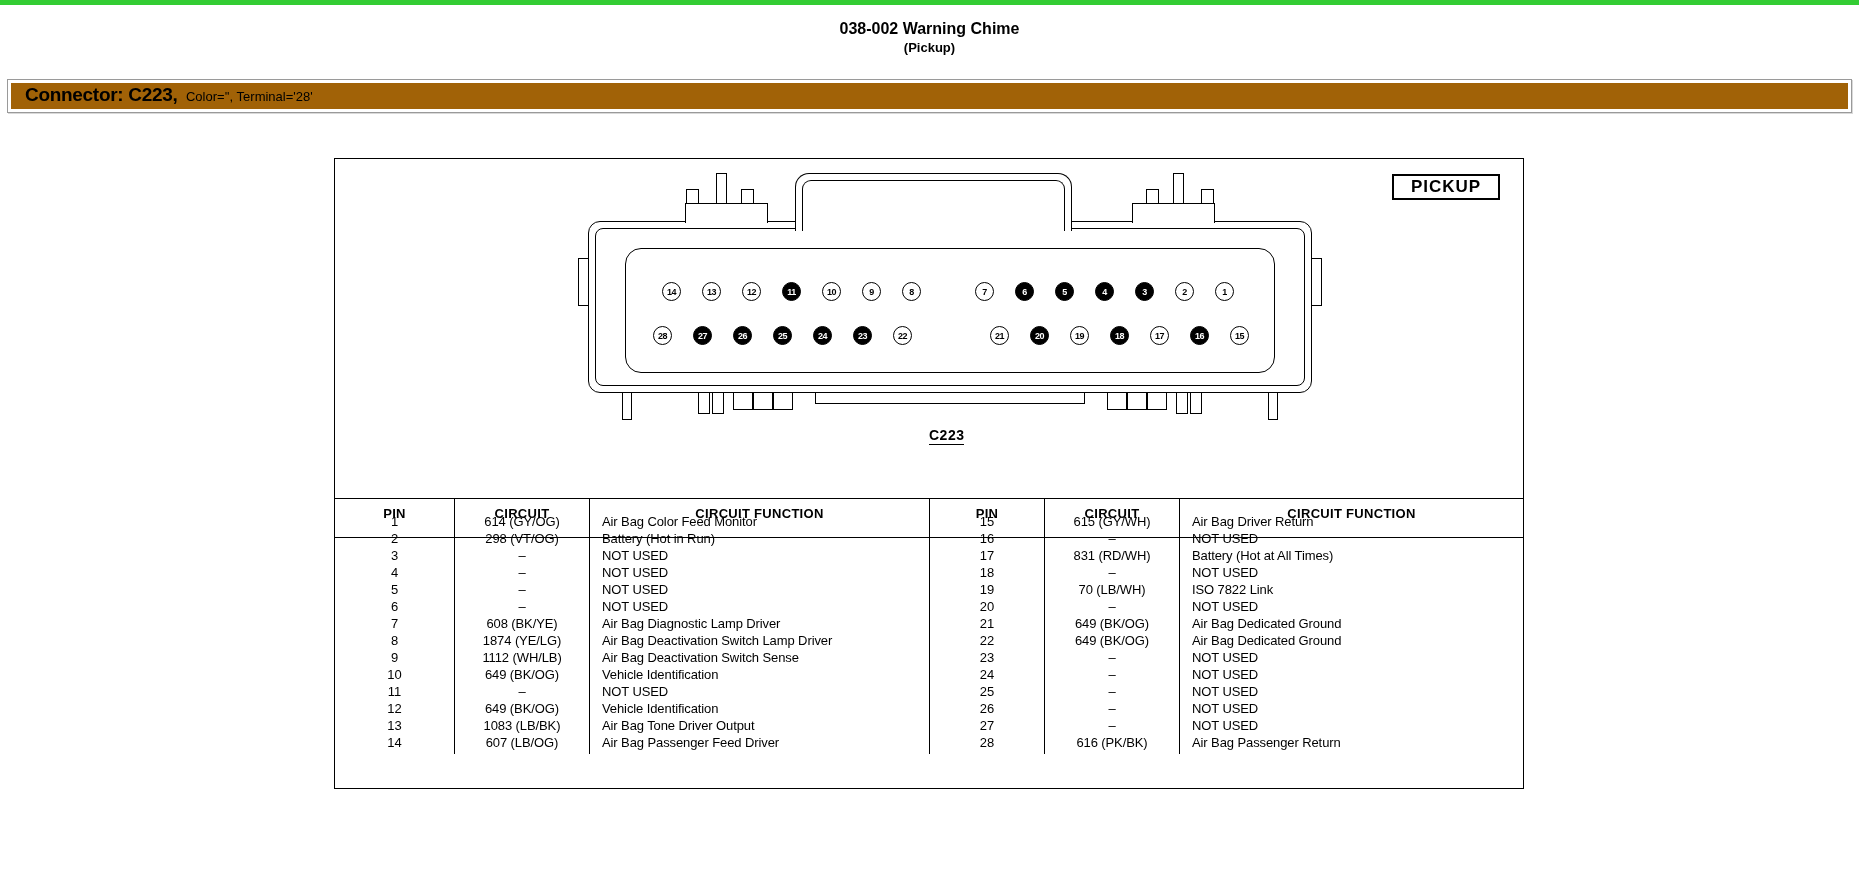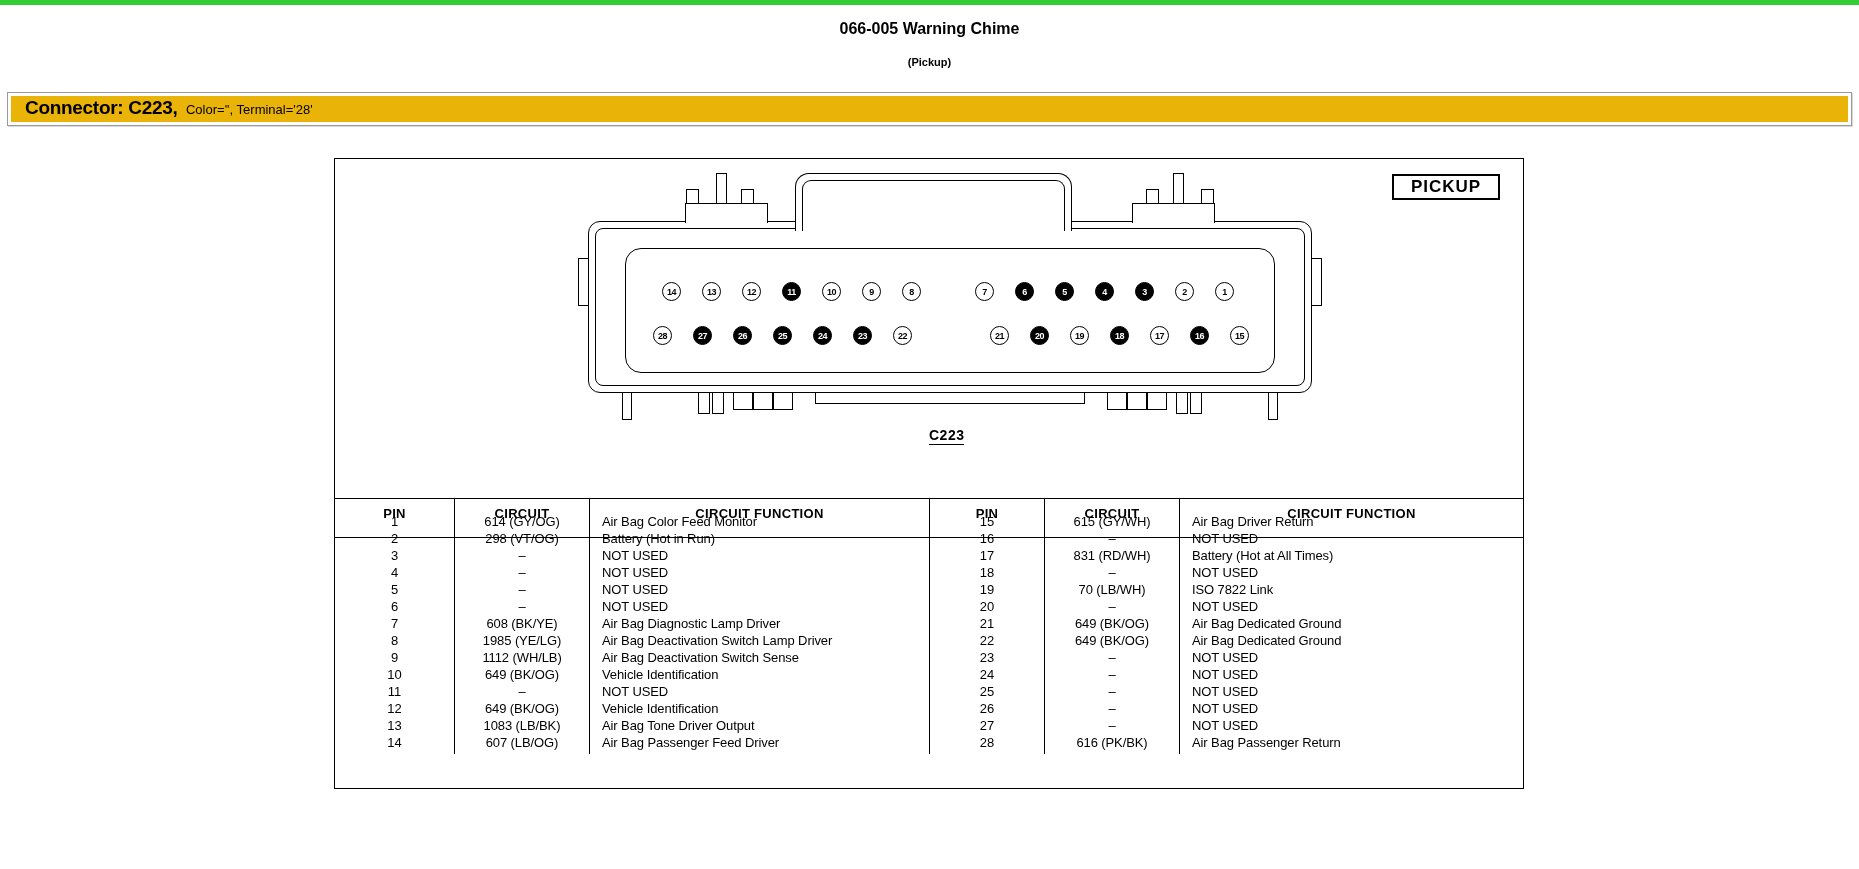--- a/index.html
+++ b/index.html
@@ -85,7 +85,7 @@
 <div class="top-bar"></div>
 
 <div class="title-block">
-  <div class="doc-title">066-005 Warning Chime</div>
+  <div class="doc-title">038-002 Warning Chime</div>
   <div class="doc-subtitle">(Pickup)</div>
 </div>
 

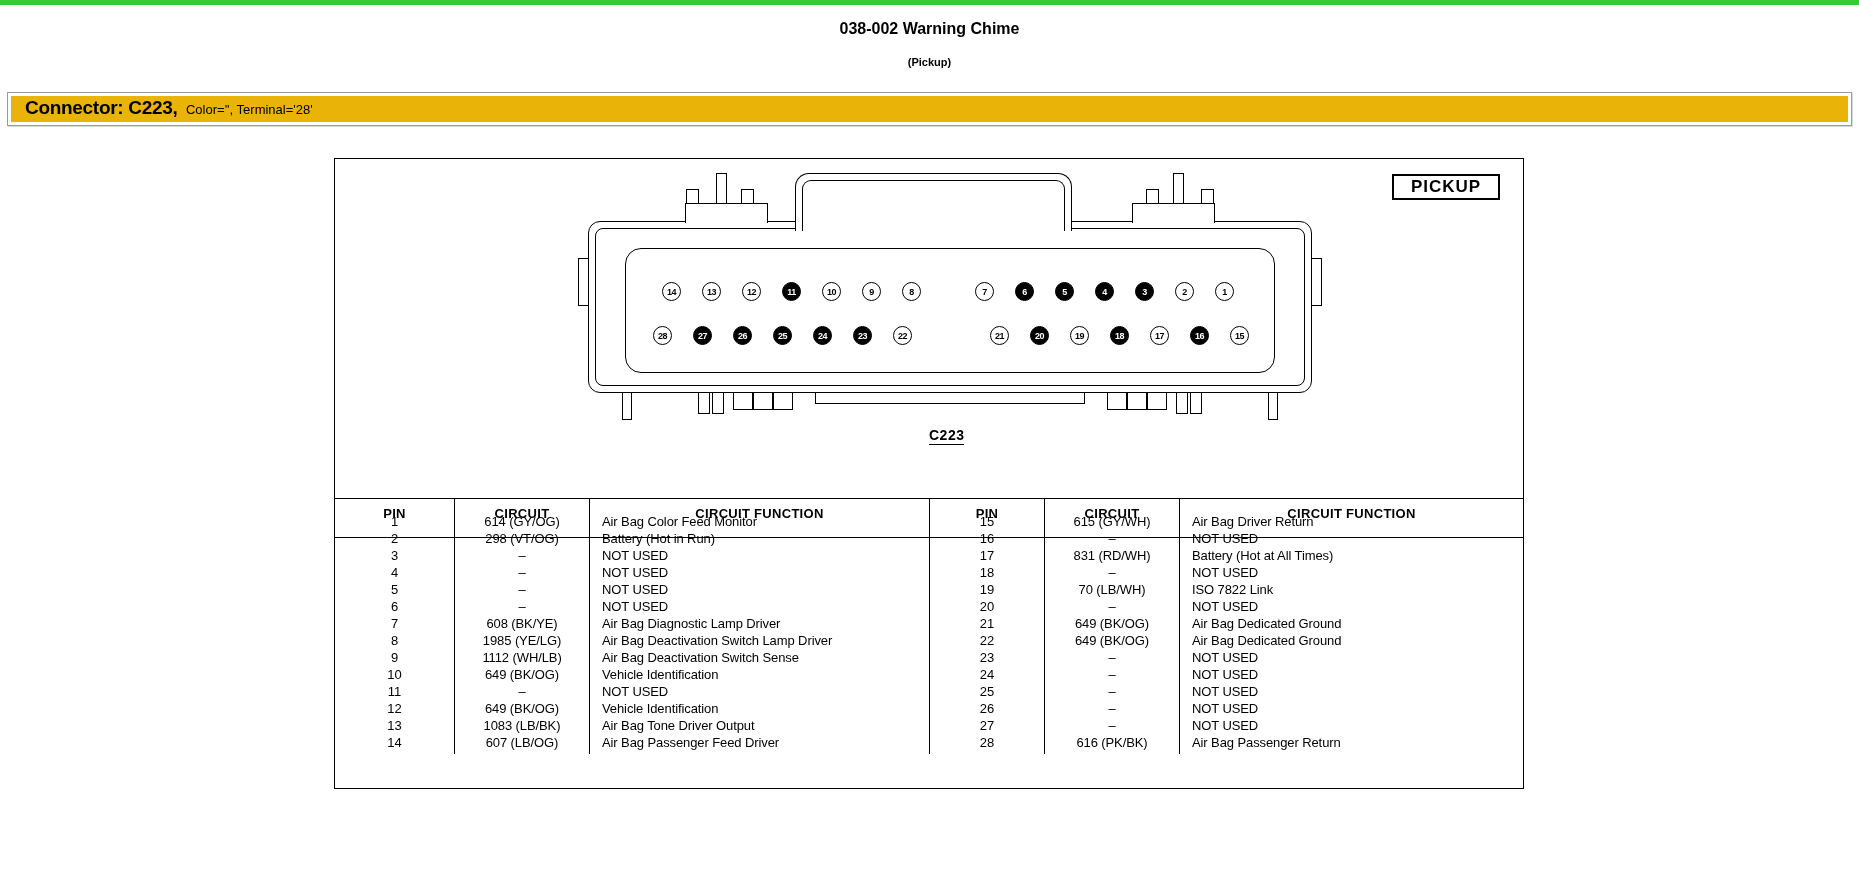--- a/index.html
+++ b/index.html
@@ -11,7 +11,7 @@
   .top-bar { width:100%; height:5px; background:#33cc33; }
   .title-block { text-align:center; padding-top:15px; }
   .doc-title { font-size:16px; font-weight:bold; }
-  .doc-subtitle { font-size:11px; font-weight:bold; margin-top:18px; }
+  .doc-subtitle { font-size:13px; font-weight:bold; margin-top:2px; }
   .conn-header-outer {
     margin: 24px 7px 0 7px; border:1px solid #9a9a9a; padding:3px;
     box-shadow: 1px 1px 0 #d9d9d9;

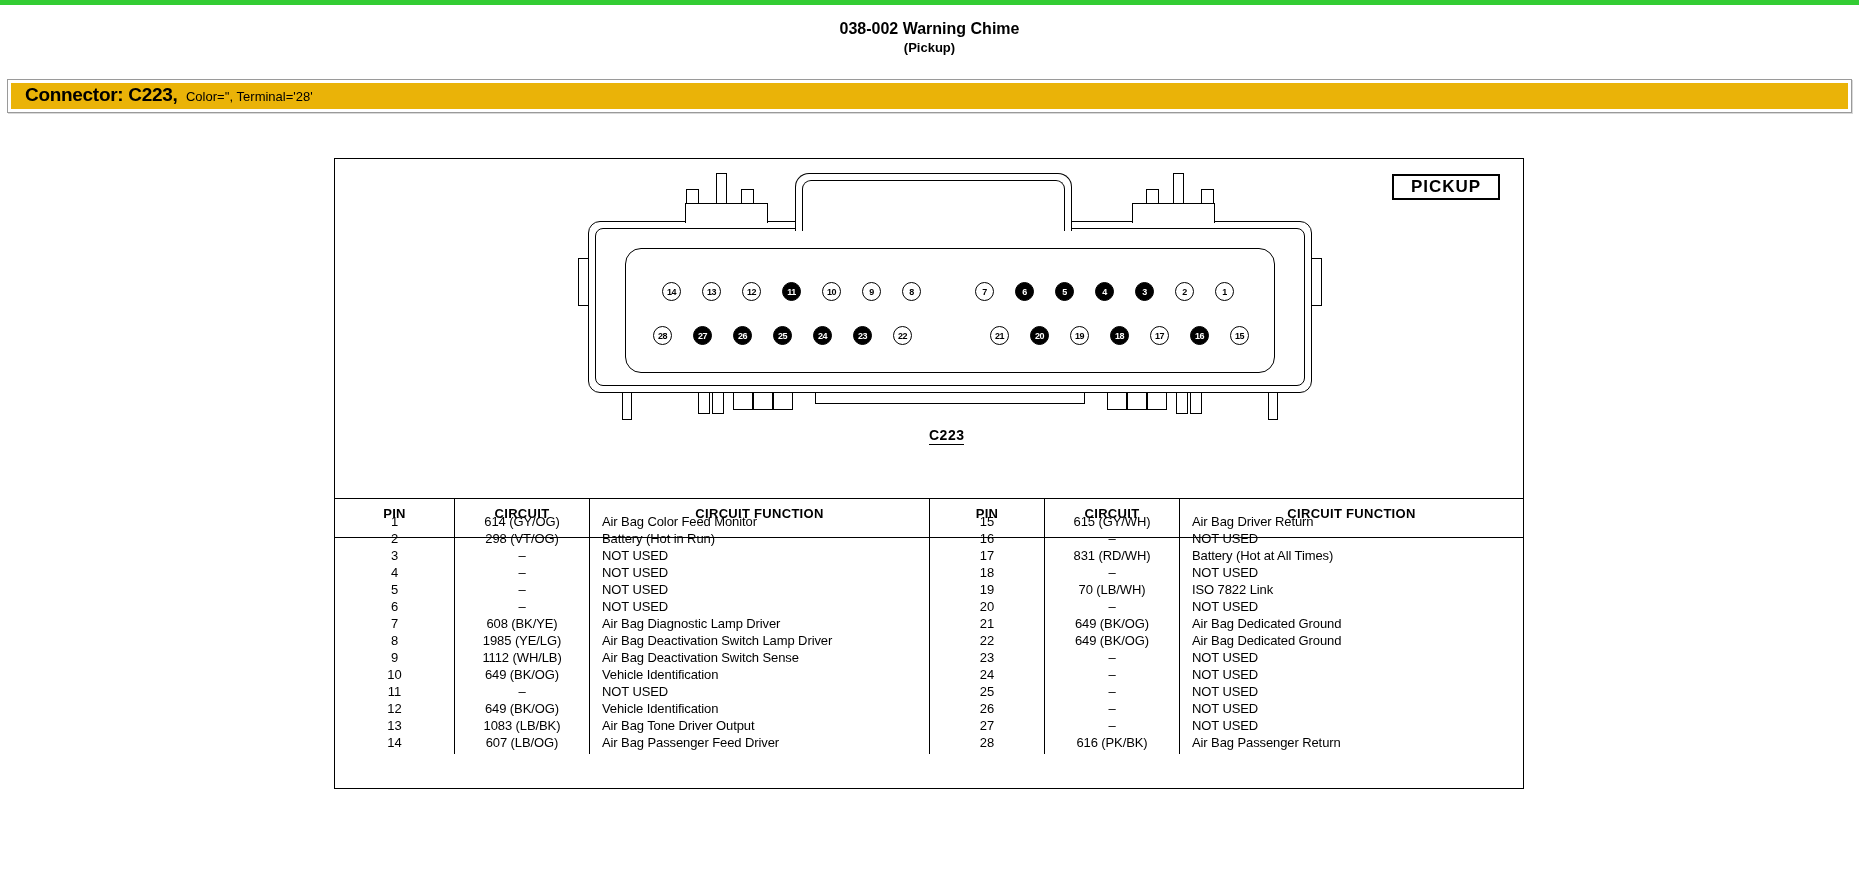--- a/index.html
+++ b/index.html
@@ -16,7 +16,7 @@
     margin: 24px 7px 0 7px; border:1px solid #9a9a9a; padding:3px;
     box-shadow: 1px 1px 0 #d9d9d9;
   }
-  .conn-header { background:#eab308; padding:1px 6px 3px 14px; white-space:nowrap; }
+  .conn-header { background:#a16207; padding:1px 6px 3px 14px; white-space:nowrap; }
   .conn-label { font-size:19px; font-weight:bold; letter-spacing:-0.3px; }
   .conn-details { font-size:13px; margin-left:4px; }
 

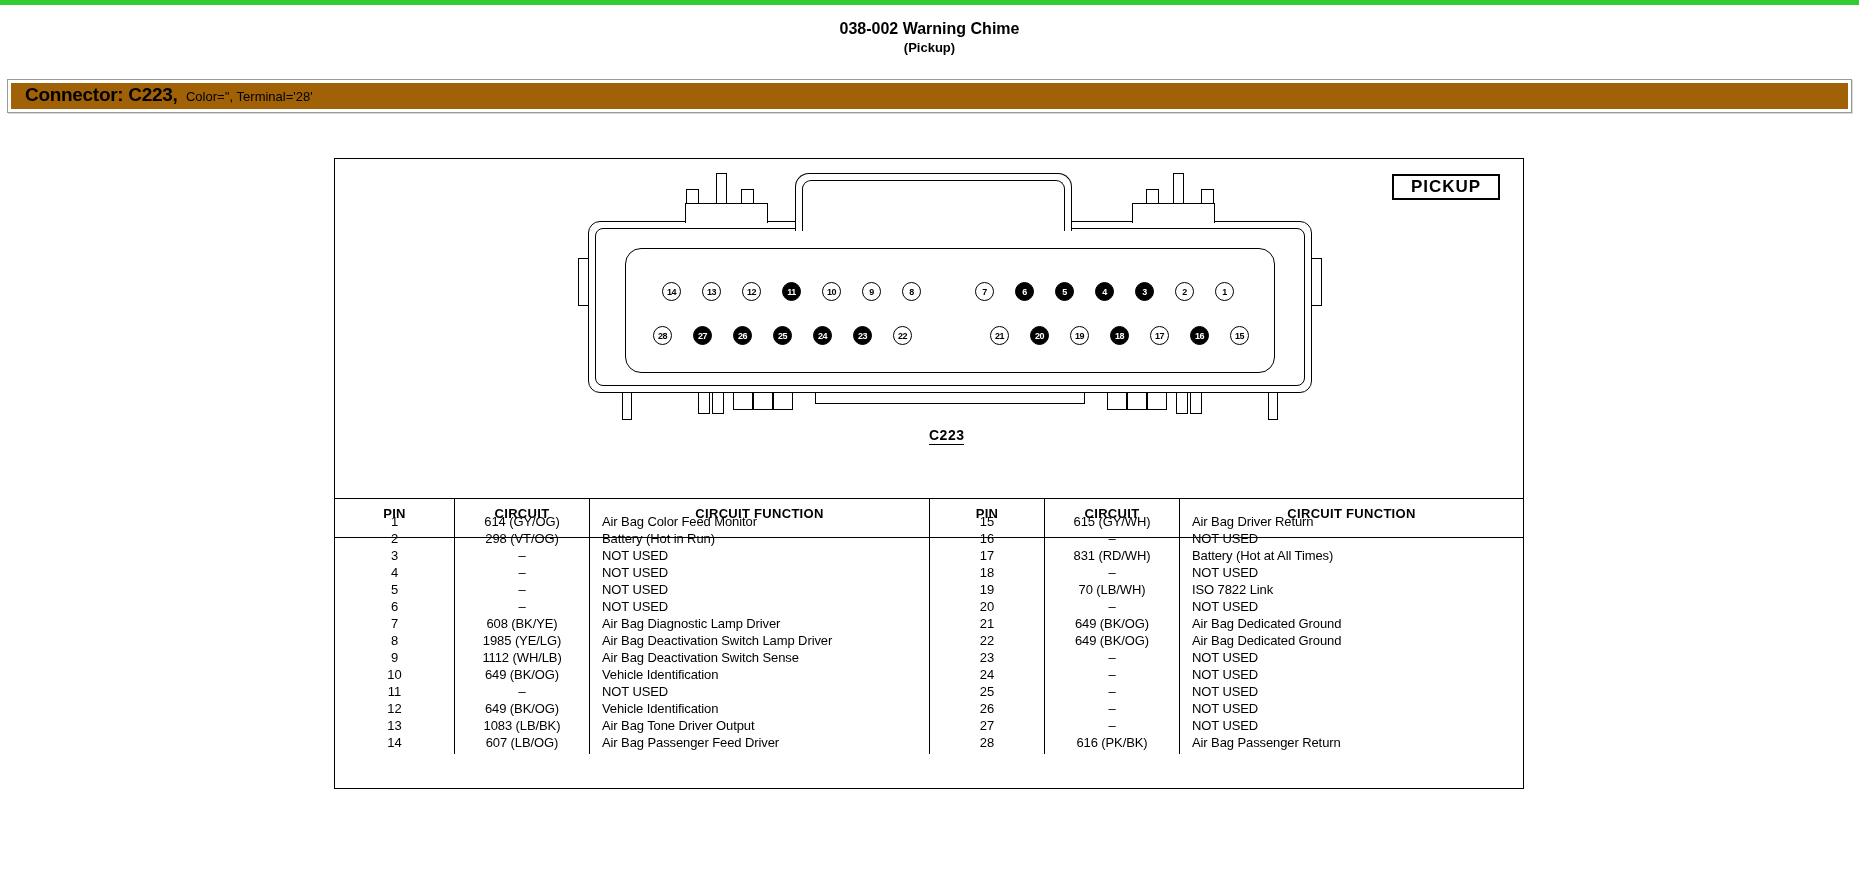--- a/index.html
+++ b/index.html
@@ -211,7 +211,7 @@
           <div class="tline">–</div>
           <div class="tline">–</div>
           <div class="tline">608 (BK/YE)</div>
-          <div class="tline">1985 (YE/LG)</div>
+          <div class="tline">1874 (YE/LG)</div>
           <div class="tline">1112 (WH/LB)</div>
           <div class="tline">649 (BK/OG)</div>
           <div class="tline">–</div>

